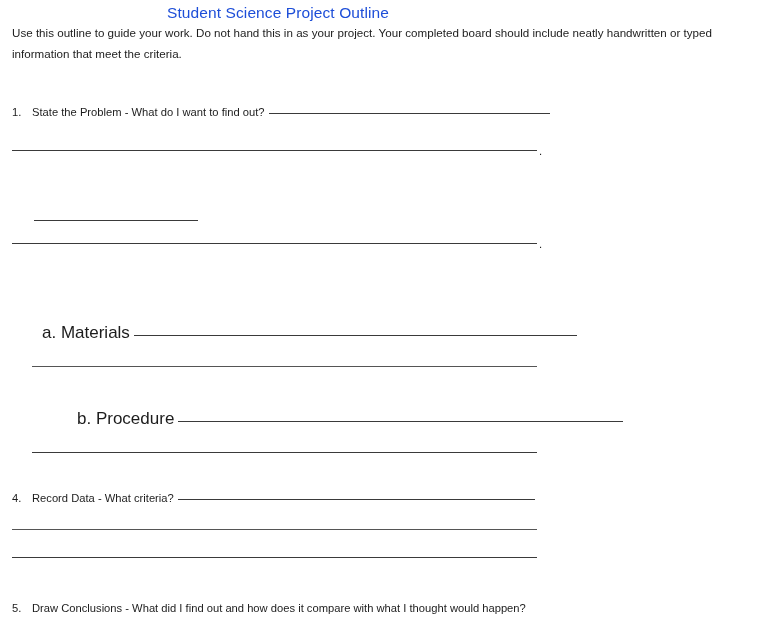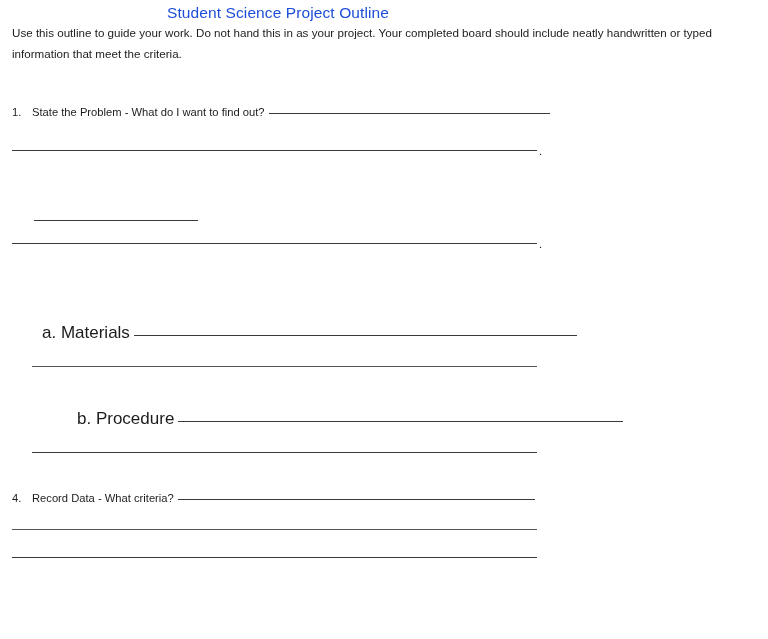--- a/index.html
+++ b/index.html
@@ -140,6 +140,9 @@
   <div class="rule thin" style="left:12px; top:529px; width:525px;"></div>
   <div class="rule" style="left:12px; top:557px; width:525px;"></div>
 
+  <div class="item" style="top:600px;">
+    <span class="item-num">5.</span><span class="item-text">Draw Conclusions - What did I find out and how does it compare with what I thought would happen?</span>
+  </div>
 
 </div>
 

